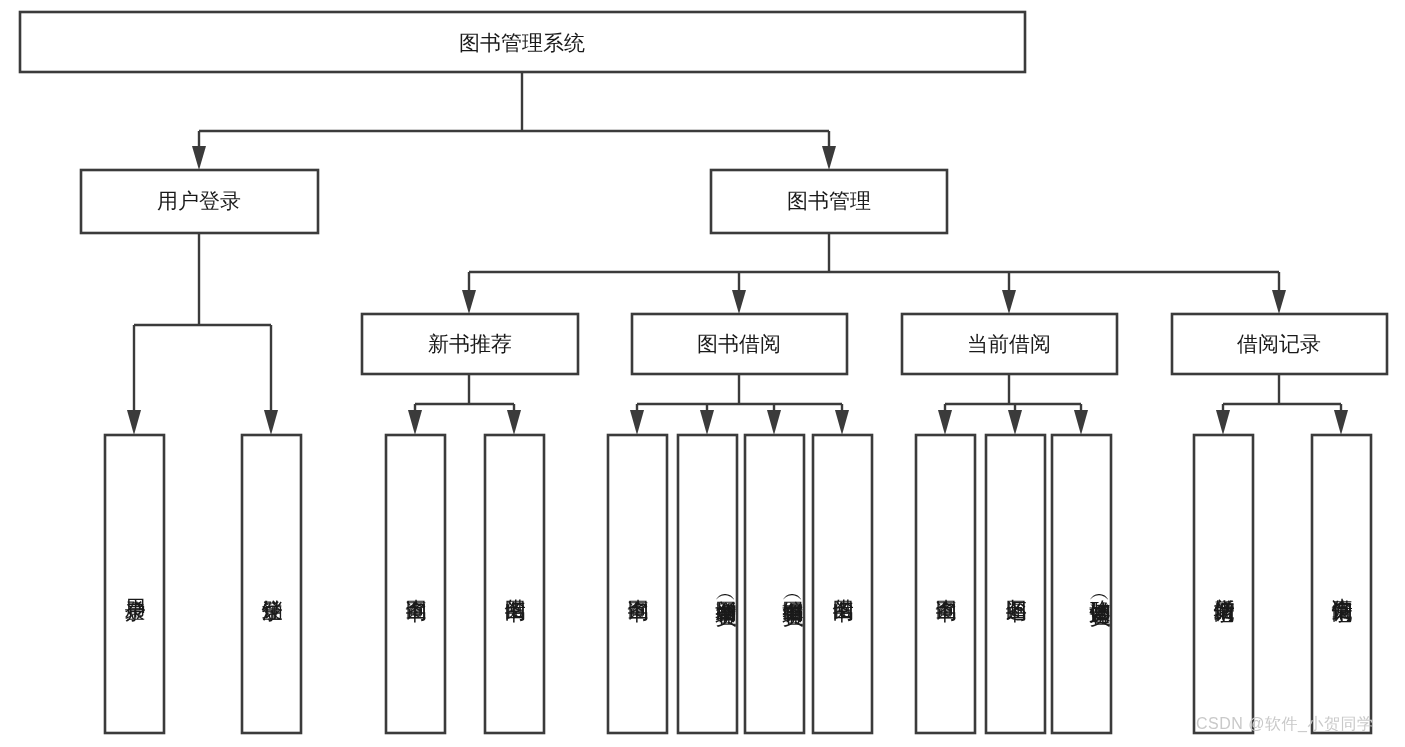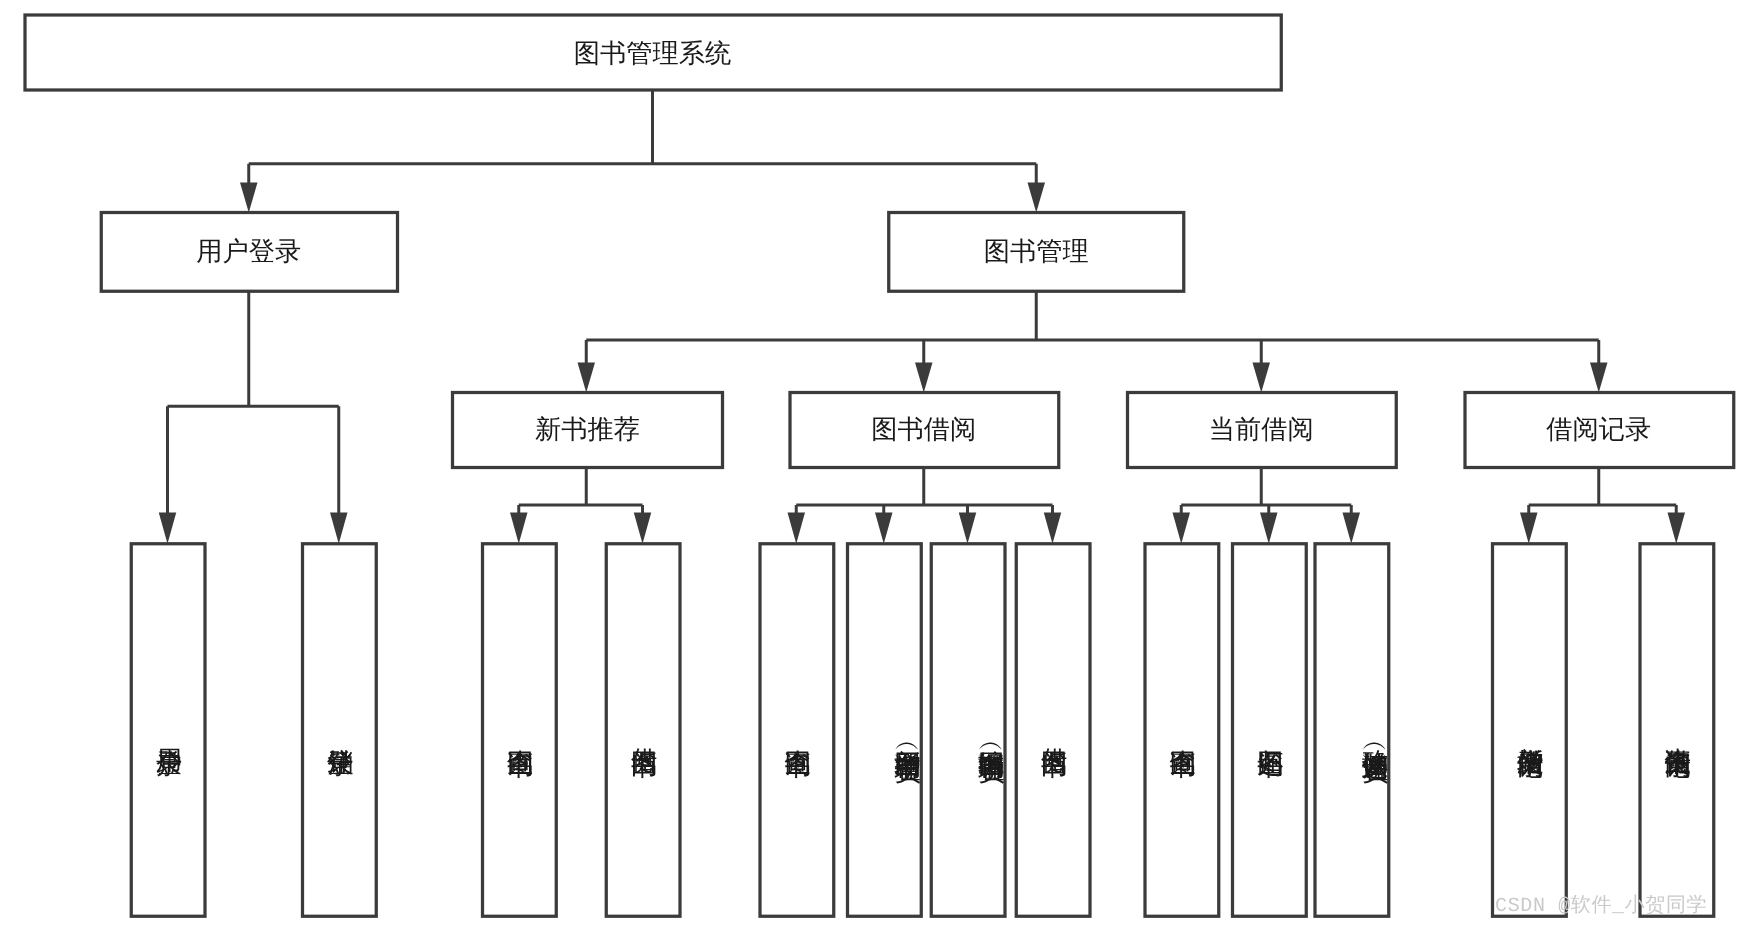--- a/index.html
+++ b/index.html
@@ -69,7 +69,7 @@
   }
   .watermark {
     position: absolute;
-    font-family: Liberation Mono, monospace;
+    font-family: Liberation Sans, sans-serif;
     font-size: 16px;
     color: #c9c9c9;
     white-space: nowrap;

